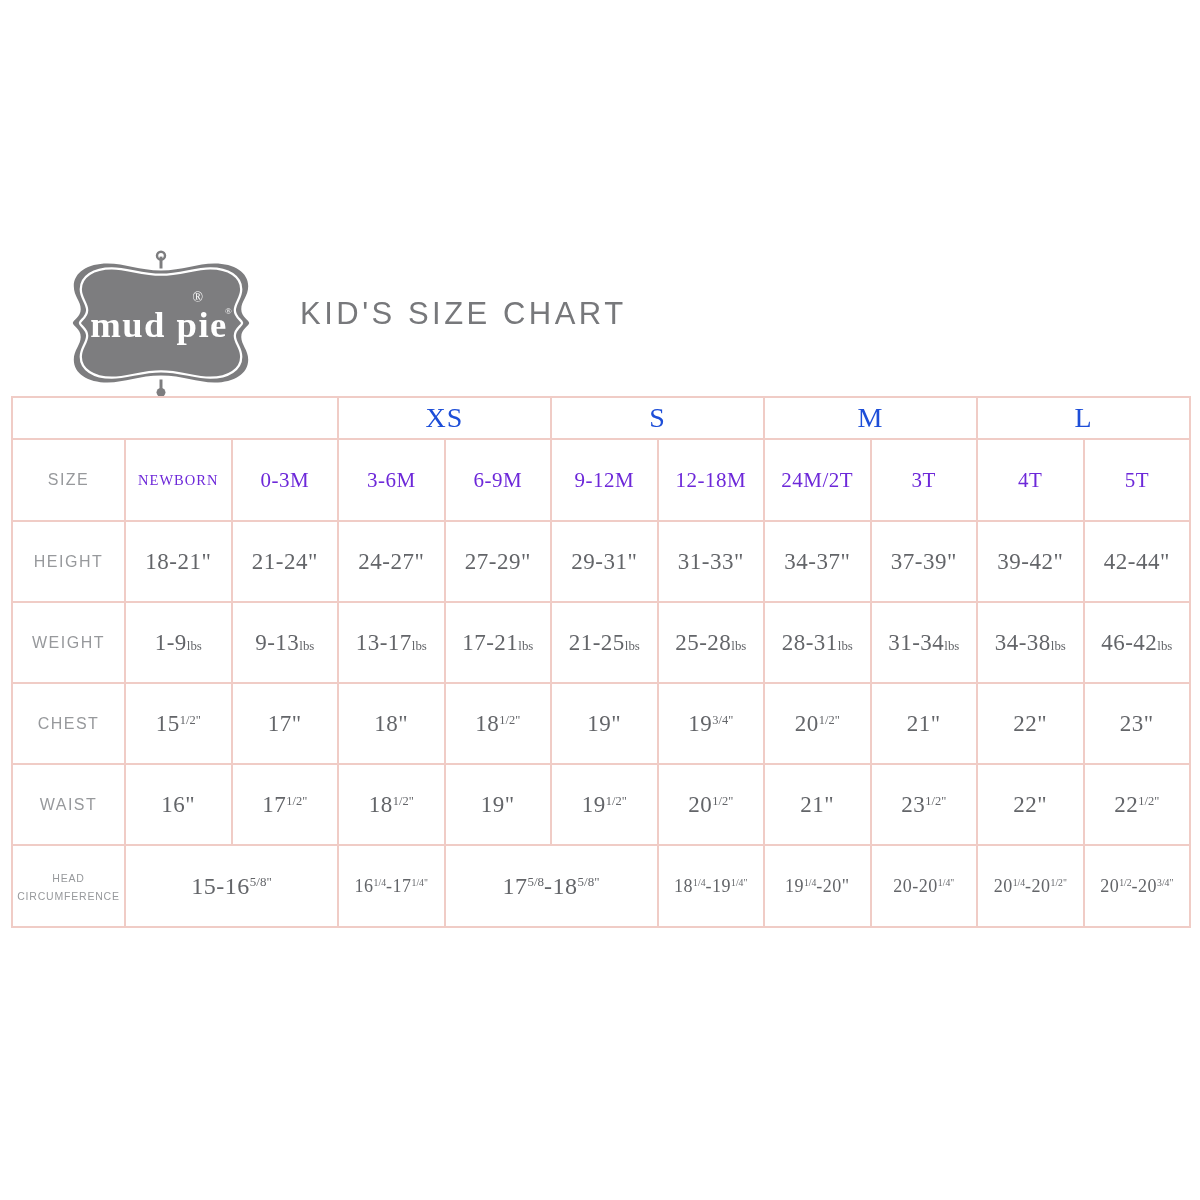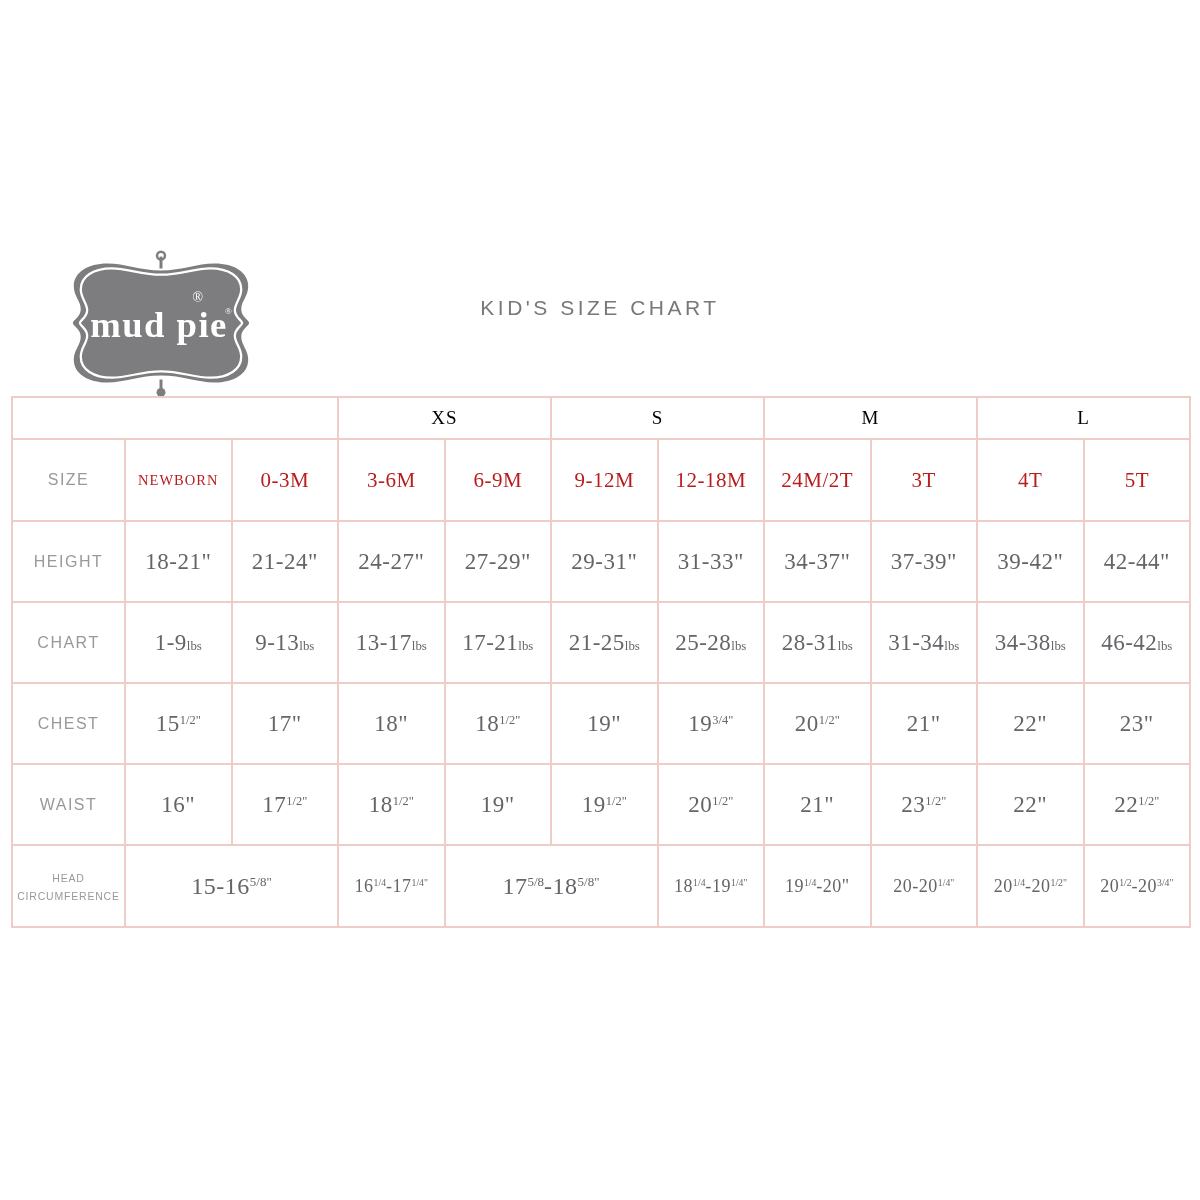--- a/index.html
+++ b/index.html
@@ -10,8 +10,8 @@
   
   .logo-wrap{position:absolute;left:52px;top:248px;width:218px;height:152px;}
   .page-title{
-    position:absolute;left:300px;top:296px;width:600px;text-align:center;
-    font-size:21px;letter-spacing:3.5px;color:#77787b;font-weight:400;
+    position:absolute;left:300px;top:296px;width:600px;
+    font-size:31px;letter-spacing:3.5px;color:#77787b;font-weight:400;
   }
   
   .size-table{

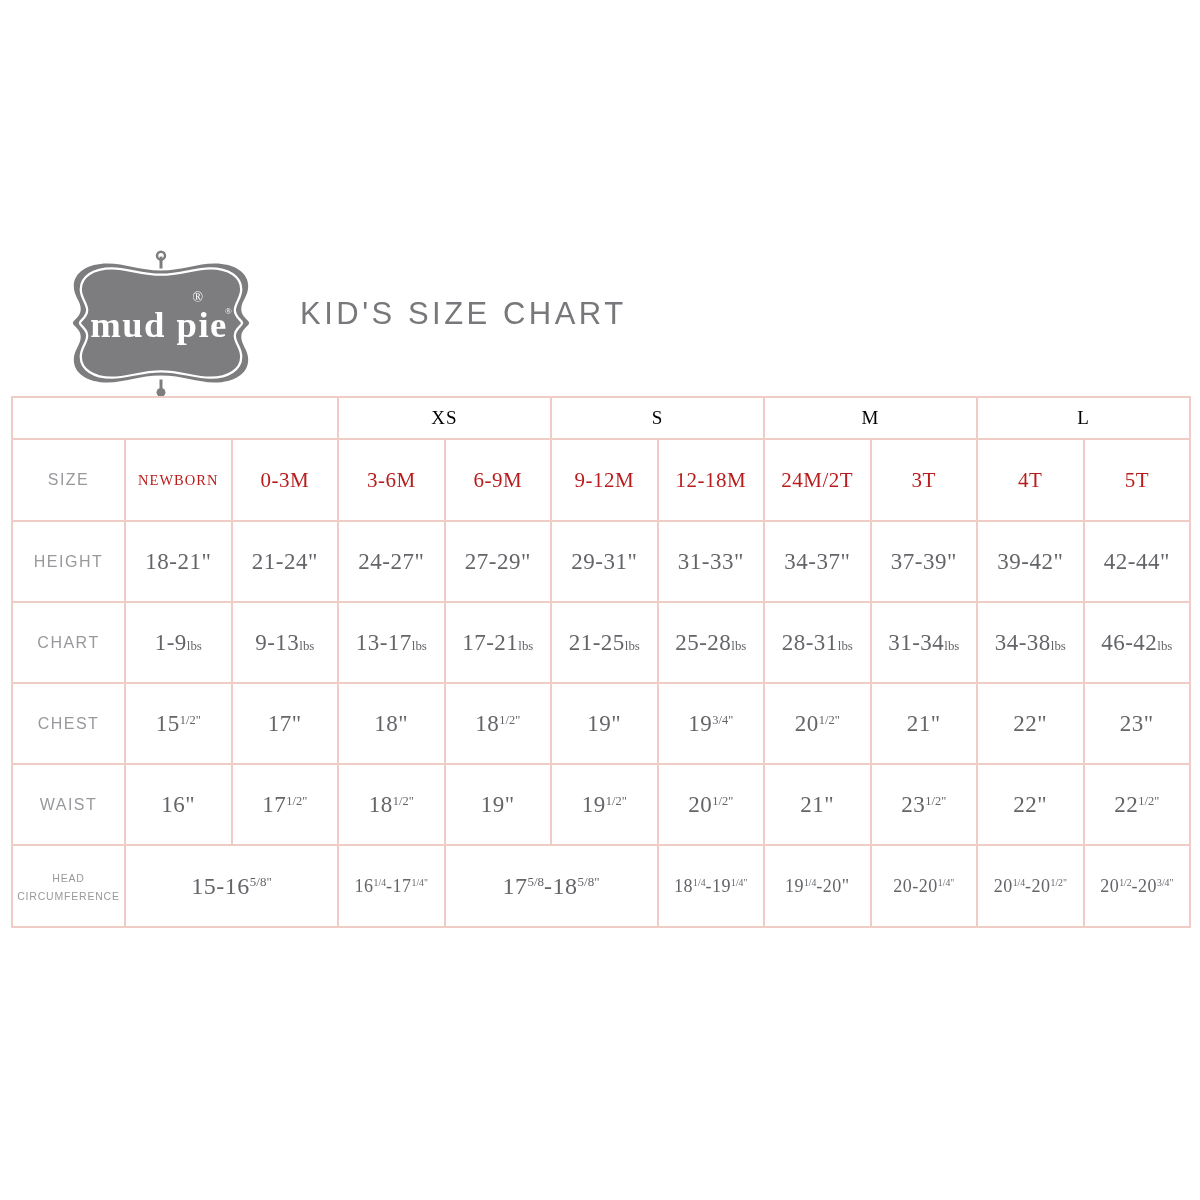--- a/index.html
+++ b/index.html
@@ -30,7 +30,7 @@
   tr.head-row td{height:80px;margin-top:6px;}
   .group-label{
     font-family:"Liberation Serif","DejaVu Serif",serif;
-    font-size:19px;color:#000000;letter-spacing:1px;margin-top:17px;
+    font-size:28px;color:#1d4ed8;letter-spacing:1px;margin-top:17px;
   }
   .row-label{
     font-size:16px;color:#97999c;letter-spacing:1.5px;

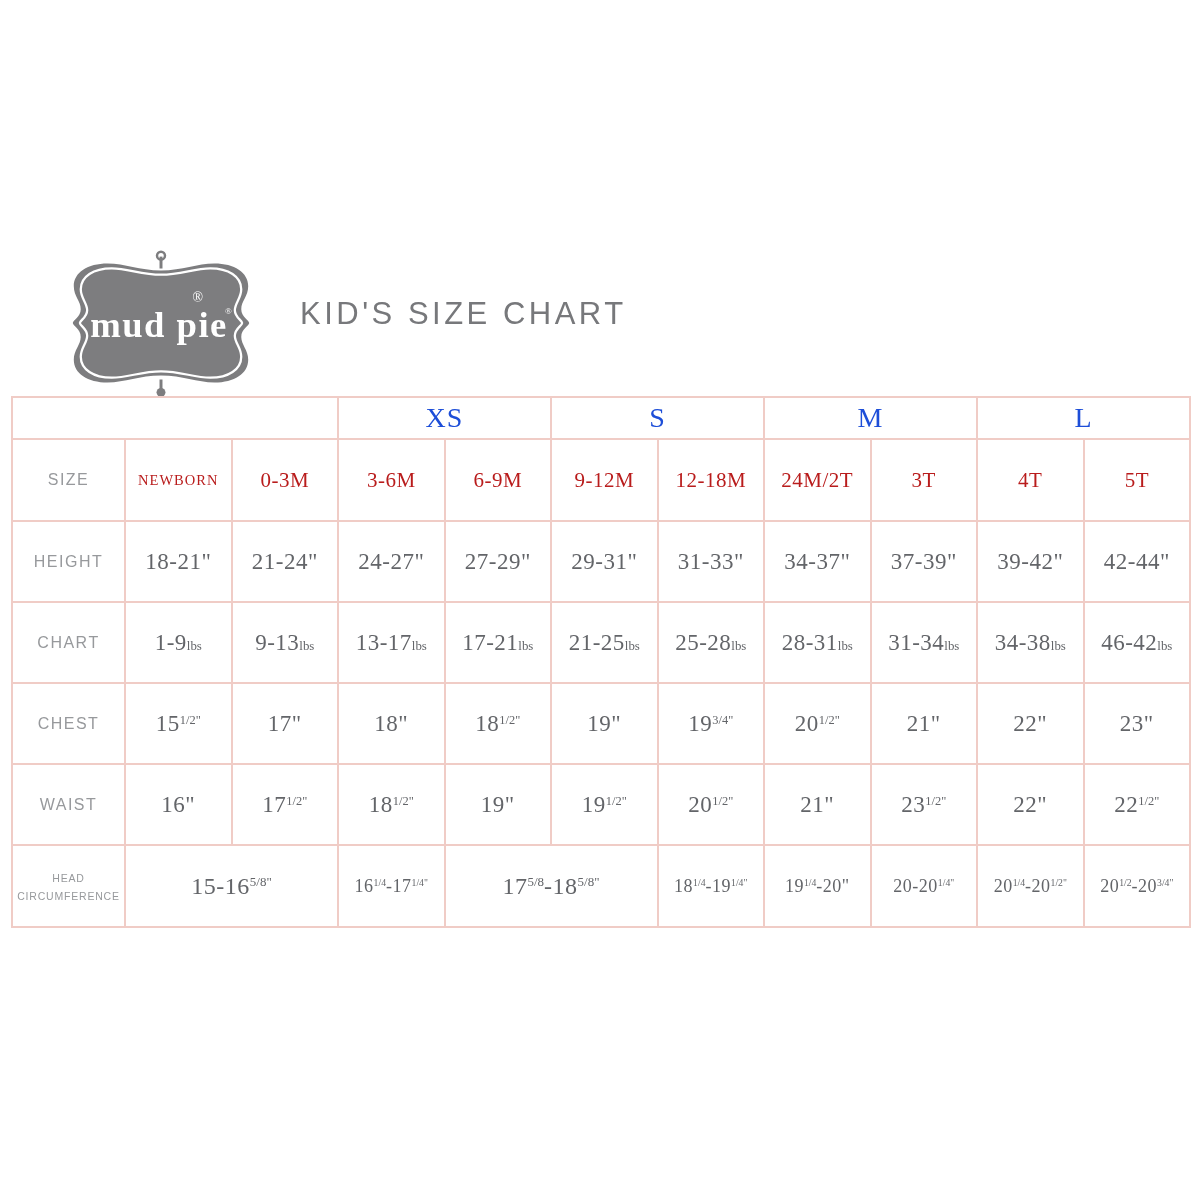--- a/index.html
+++ b/index.html
@@ -38,7 +38,7 @@
   .row-label.tiny{font-size:10.5px;line-height:1.4;letter-spacing:0.8px;}
   .size-cell{
     font-family:"Liberation Serif","DejaVu Serif",serif;
-    font-size:21px;color:#b91c1c;letter-spacing:0.5px;
+    font-size:21px;color:#6d28d9;letter-spacing:0.5px;
   }
   .size-cell.newborn{font-size:14.5px;letter-spacing:1px;}
   .value{

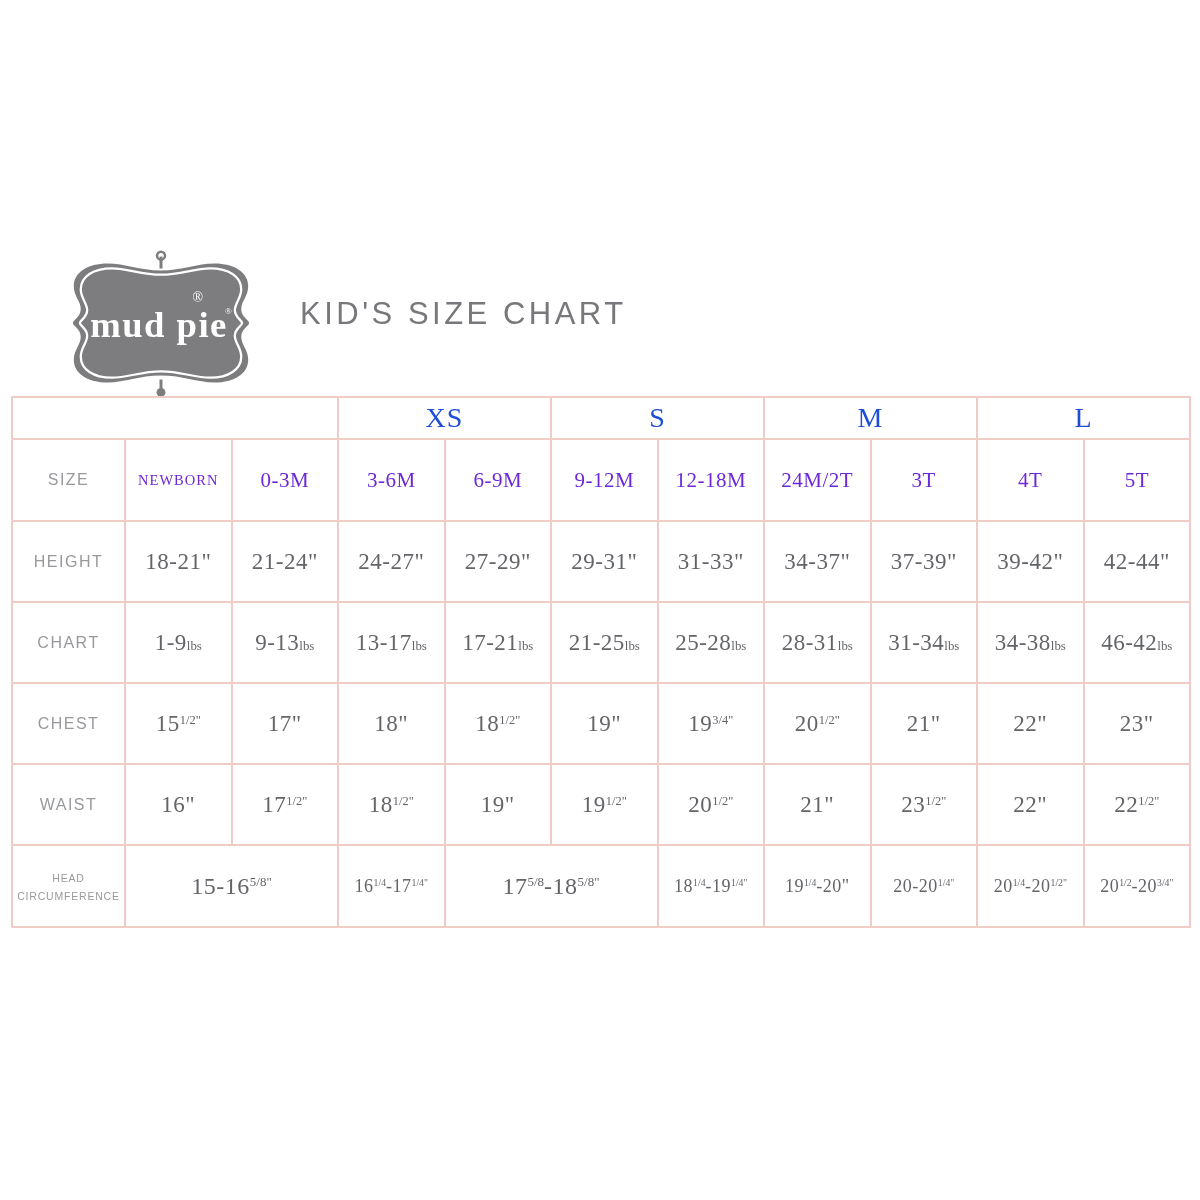--- a/index.html
+++ b/index.html
@@ -138,7 +138,7 @@
         <td colspan="1"><span class="value"><span>42-44"</span></span></td>
       </tr>
       <tr class="data-row">
-        <td><span class="row-label">CHART</span></td>
+        <td><span class="row-label">WEIGHT</span></td>
         <td colspan="1"><span class="value"><span>1-9</span><span class="unit">lbs</span></span></td>
         <td colspan="1"><span class="value"><span>9-13</span><span class="unit">lbs</span></span></td>
         <td colspan="1"><span class="value"><span>13-17</span><span class="unit">lbs</span></span></td>

